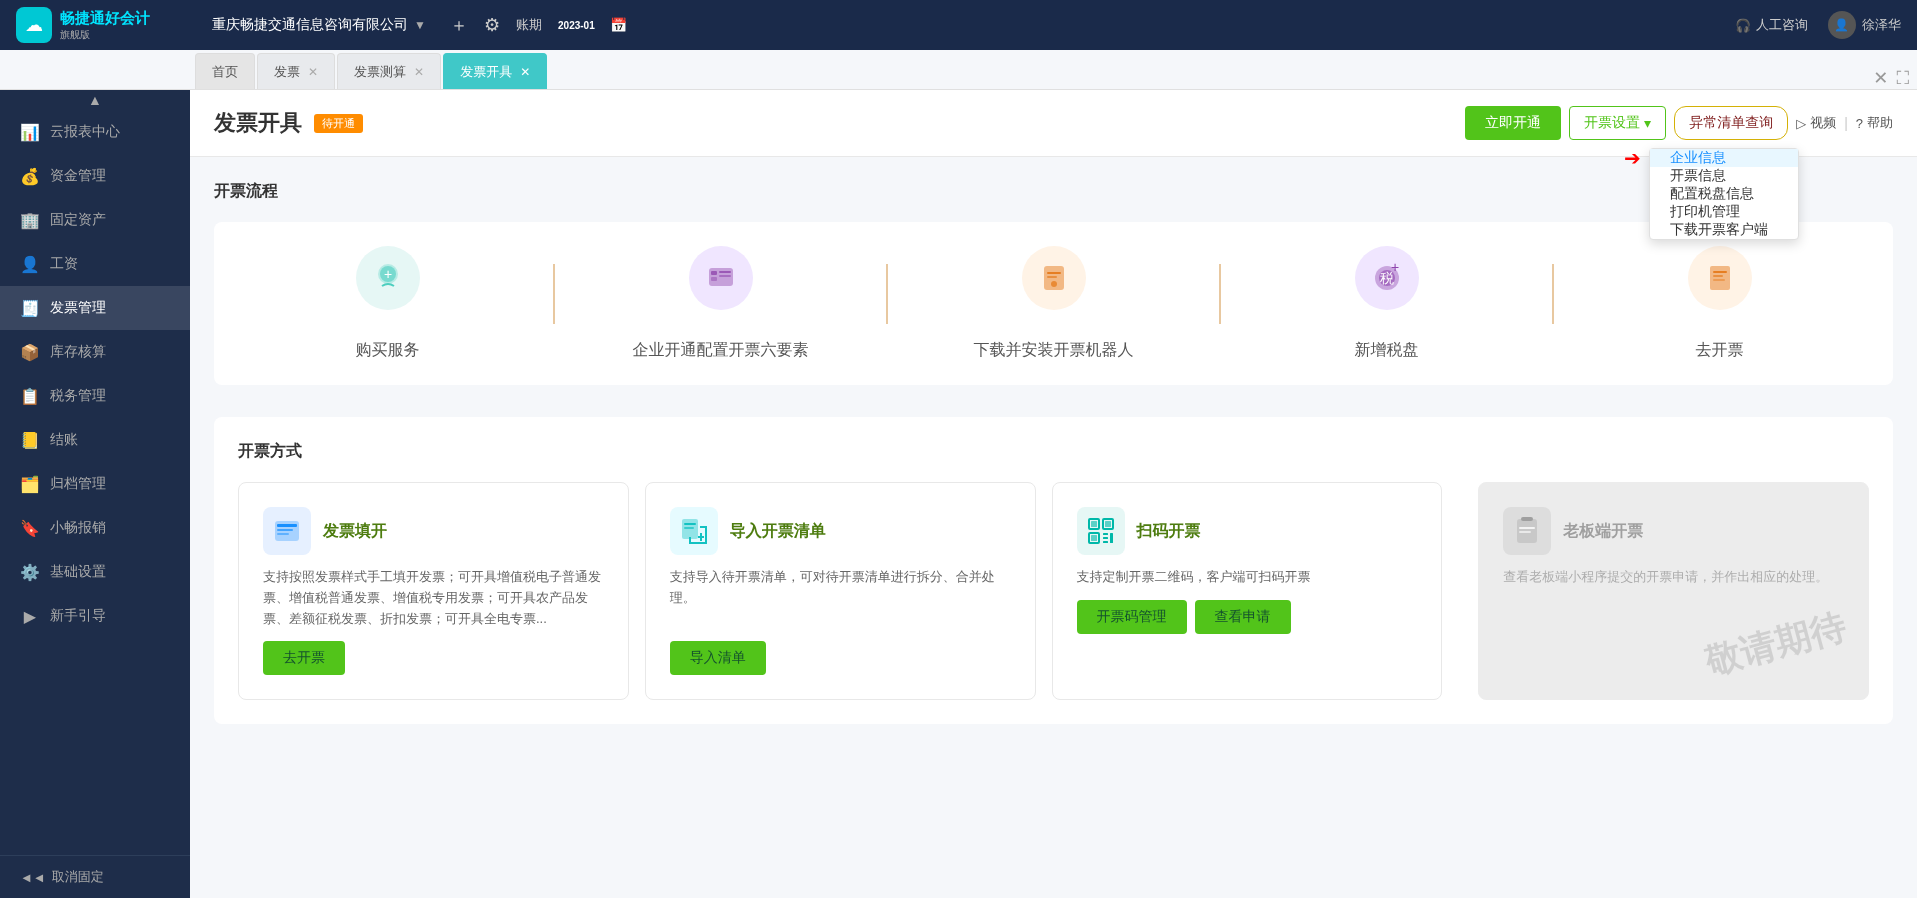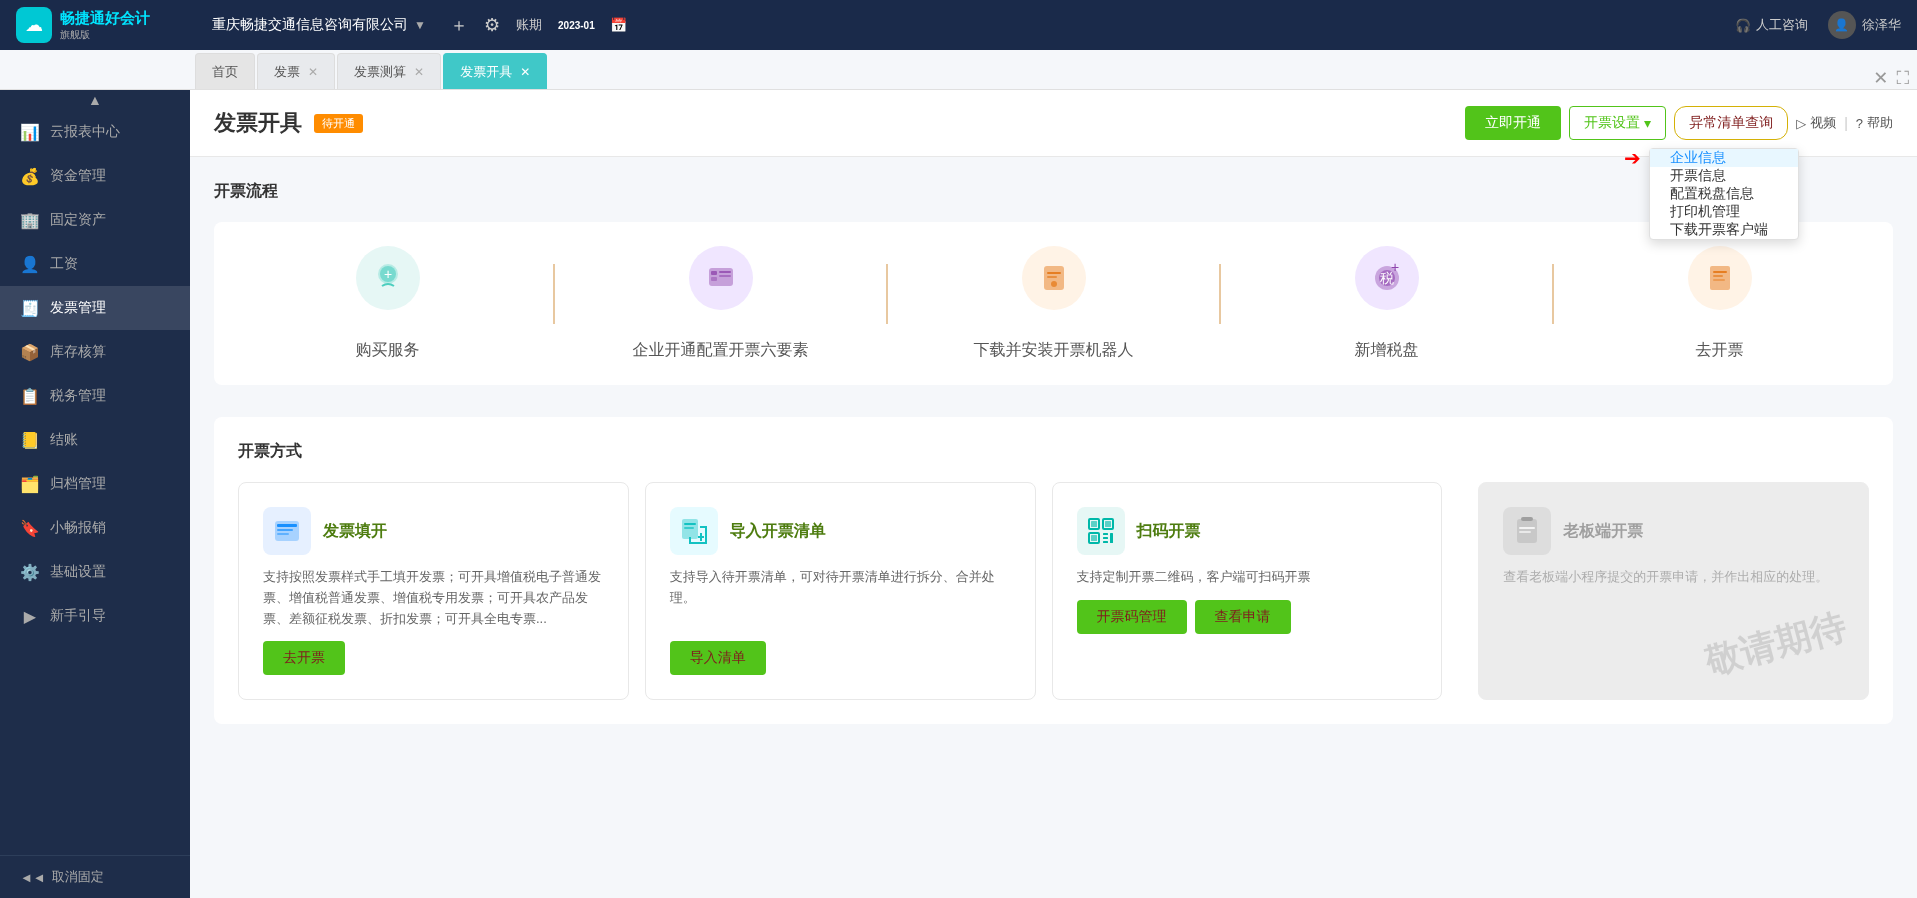--- a/index.html
+++ b/index.html
@@ -86,7 +86,7 @@
     .method-icon { width: 48px; height: 48px; border-radius: 8px; display: flex; align-items: center; justify-content: center; font-size: 24px; }
     .method-title { font-size: 16px; font-weight: bold; color: #4d7c0f; }
     .method-desc { font-size: 13px; color: #666; line-height: 1.6; }
-    .method-btn { background: #52c41a; color: #7f1d1d; border: none; padding: 8px 20px; border-radius: 4px; cursor: pointer; font-size: 14px; align-self: flex-start; margin-top: auto; }
+    .method-btn { background: #52c41a; color: #14532d; border: none; padding: 8px 20px; border-radius: 4px; cursor: pointer; font-size: 14px; align-self: flex-start; margin-top: auto; }
     .icon-blue { background: #e6f0ff; color: #1890ff; }
 
     .tab-home { background: #e5e5e5; color: #555; }

